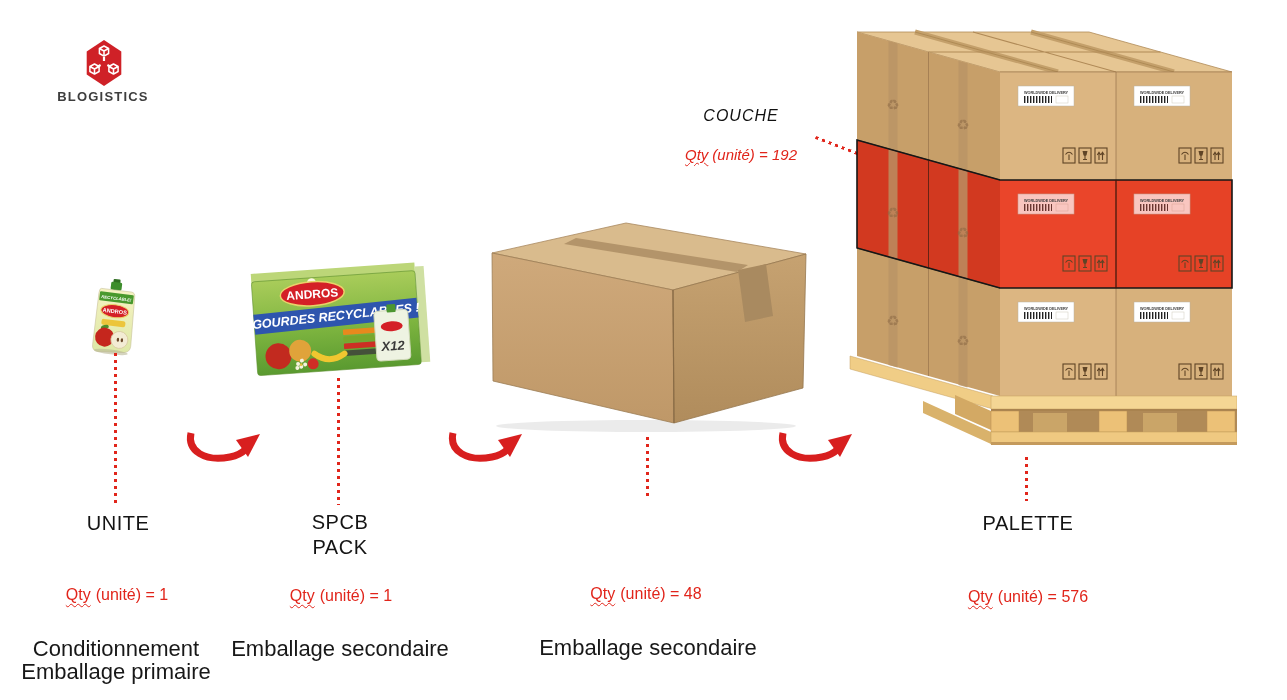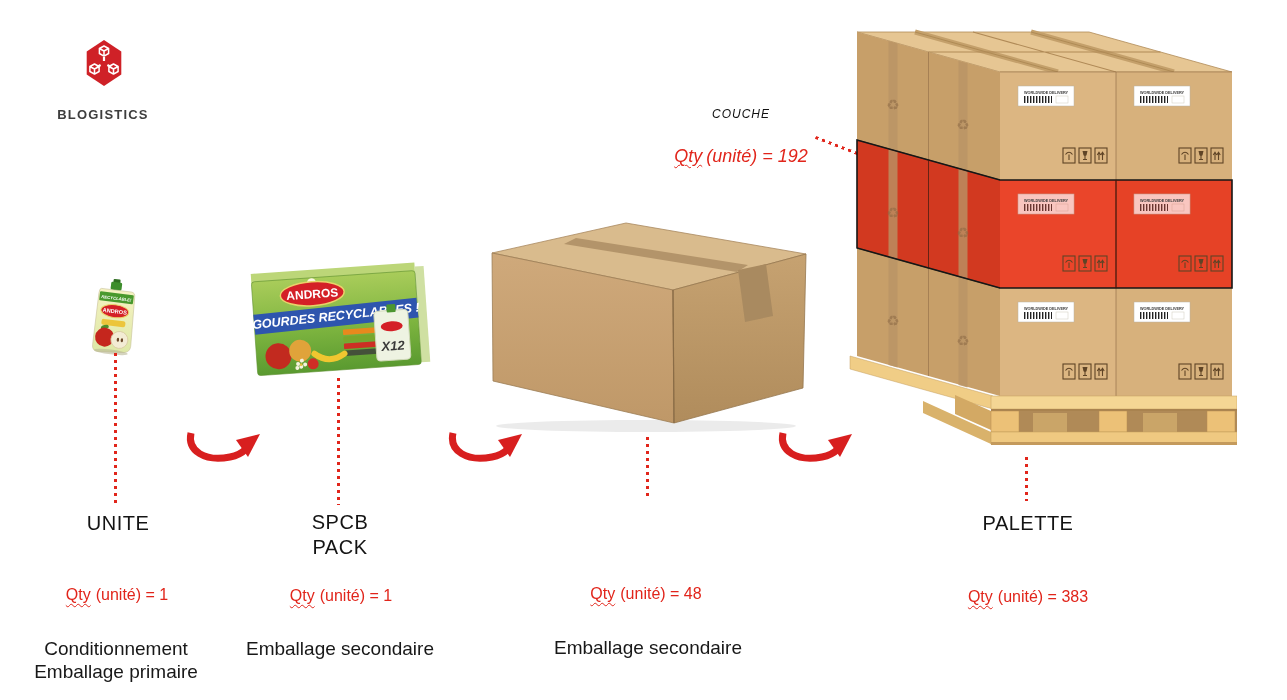--- a/index.html
+++ b/index.html
@@ -34,7 +34,7 @@
       <path d="M20,17 v4 M13,27 l3.6,-2 M27,27 l-3.6,-2" stroke-width="2.2"></path>
     </g>
   </svg>
-  <div class="abs brandtxt ctr" style="left:50px;top:107px;width:106px">BLOGISTICS</div>
+  <div class="abs brandtxt ctr" style="left:50px;top:89px;width:106px">BLOGISTICS</div>
 
   <div class="abs couche-label ctr" style="left:681px;top:107px;width:120px">COUCHE</div>
   <div class="abs couche-qty ctr" style="left:668px;top:146px;width:146px">

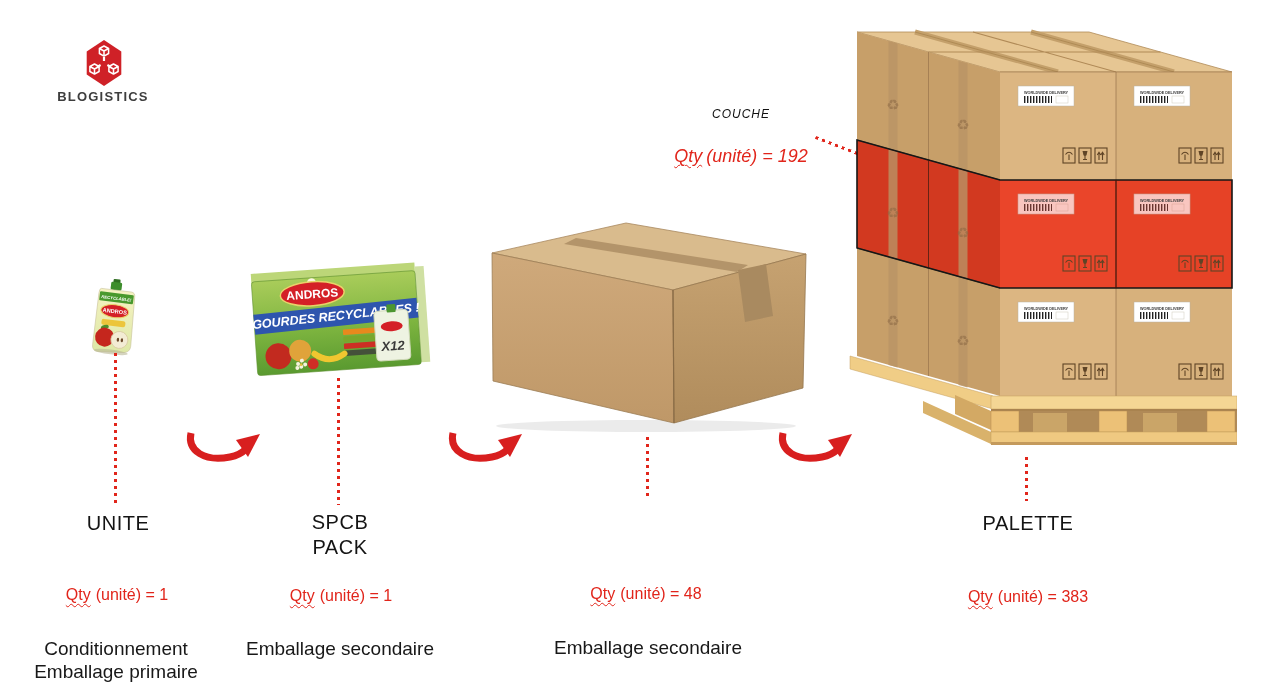--- a/index.html
+++ b/index.html
@@ -13,7 +13,7 @@
   .qty .qr{margin-left:5px;}
   .desc{font-size:19px;color:#181818;line-height:23px;}
   .brandtxt{font-size:13px;font-weight:bold;letter-spacing:1.2px;color:#3e3e3e;}
-  .couche-label{font-size:12px;font-style:italic;font-weight:500;color:#111;letter-spacing:1px;}
+  .couche-label{font-size:16px;font-style:italic;font-weight:500;color:#111;letter-spacing:1px;}
   .couche-qty{font-size:18px;font-style:italic;color:#e1251b;white-space:nowrap;}
   .couche-qty .qw{text-decoration-line:underline;text-decoration-style:wavy;text-decoration-color:#e1251b;text-decoration-thickness:1px;text-underline-offset:2px;}
   .couche-qty .qr{margin-left:4px;}

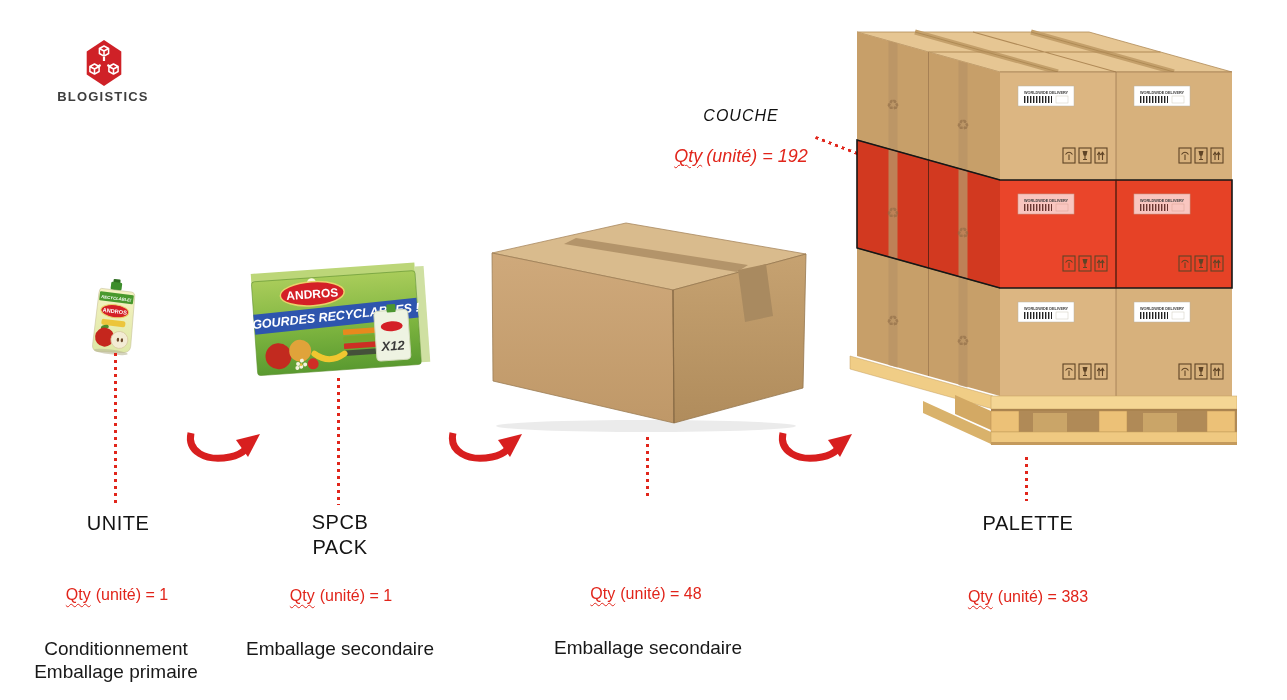--- a/index.html
+++ b/index.html
@@ -14,7 +14,7 @@
   .desc{font-size:19px;color:#181818;line-height:23px;}
   .brandtxt{font-size:13px;font-weight:bold;letter-spacing:1.2px;color:#3e3e3e;}
   .couche-label{font-size:16px;font-style:italic;font-weight:500;color:#111;letter-spacing:1px;}
-  .couche-qty{font-size:18px;font-style:italic;color:#e1251b;white-space:nowrap;}
+  .couche-qty{font-size:15px;font-style:italic;color:#e1251b;white-space:nowrap;}
   .couche-qty .qw{text-decoration-line:underline;text-decoration-style:wavy;text-decoration-color:#e1251b;text-decoration-thickness:1px;text-underline-offset:2px;}
   .couche-qty .qr{margin-left:4px;}
   .vdot{width:3px;background:repeating-linear-gradient(to bottom,#e1251b 0 3px,transparent 3px 7px);}

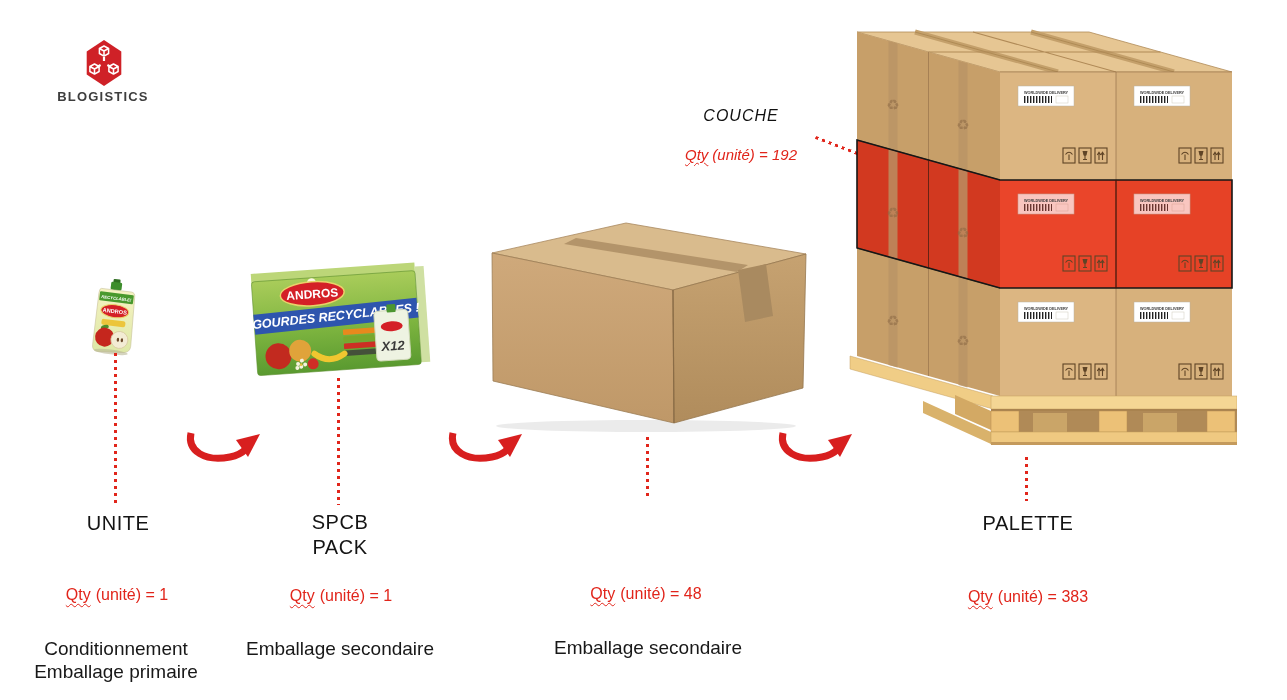--- a/index.html
+++ b/index.html
@@ -274,7 +274,7 @@
     <span class="qw">Qty</span><span class="qr">(unité) = 48</span>
   </div>
   <div class="abs qty ctr" style="left:918px;top:588px;width:220px">
-    <span class="qw">Qty</span><span class="qr">(unité) = 383</span>
+    <span class="qw">Qty</span><span class="qr">(unité) = 576</span>
   </div>
 
   <div class="abs desc ctr" style="left:16px;top:637px;width:200px">

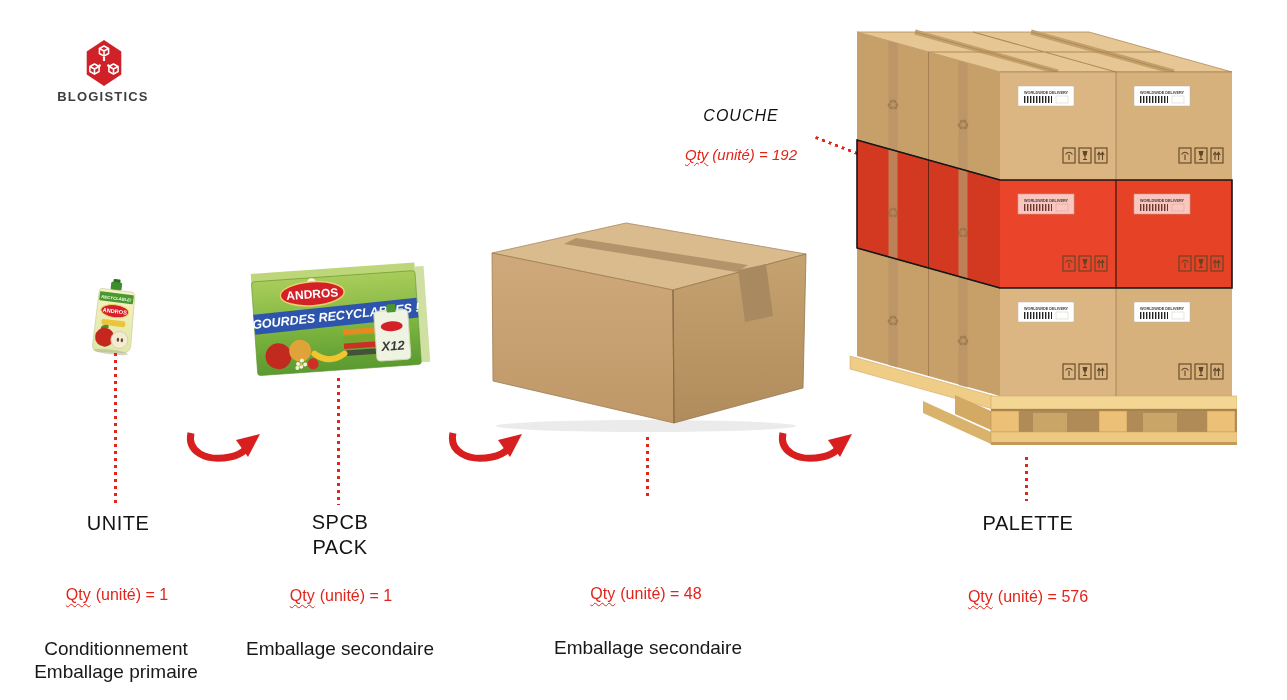--- a/index.html
+++ b/index.html
@@ -11,7 +11,7 @@
   .qty{font-size:16px;color:#e1251b;white-space:nowrap;}
   .qty .qw{text-decoration-line:underline;text-decoration-style:wavy;text-decoration-color:#e1251b;text-decoration-thickness:1px;text-underline-offset:3px;}
   .qty .qr{margin-left:5px;}
-  .desc{font-size:19px;color:#181818;line-height:23px;}
+  .desc{font-size:22px;color:#181818;line-height:23px;}
   .brandtxt{font-size:13px;font-weight:bold;letter-spacing:1.2px;color:#3e3e3e;}
   .couche-label{font-size:16px;font-style:italic;font-weight:500;color:#111;letter-spacing:1px;}
   .couche-qty{font-size:15px;font-style:italic;color:#e1251b;white-space:nowrap;}

